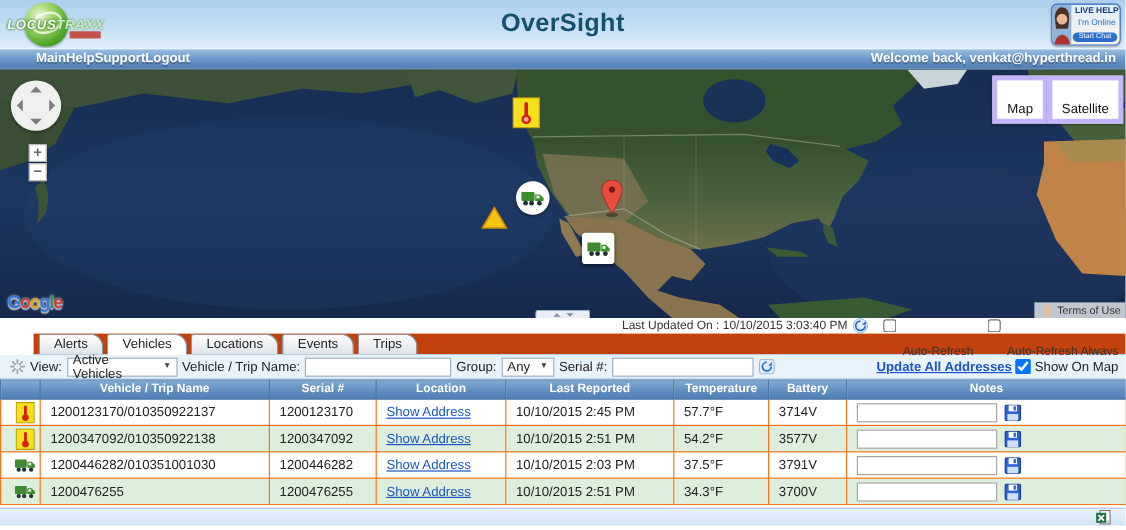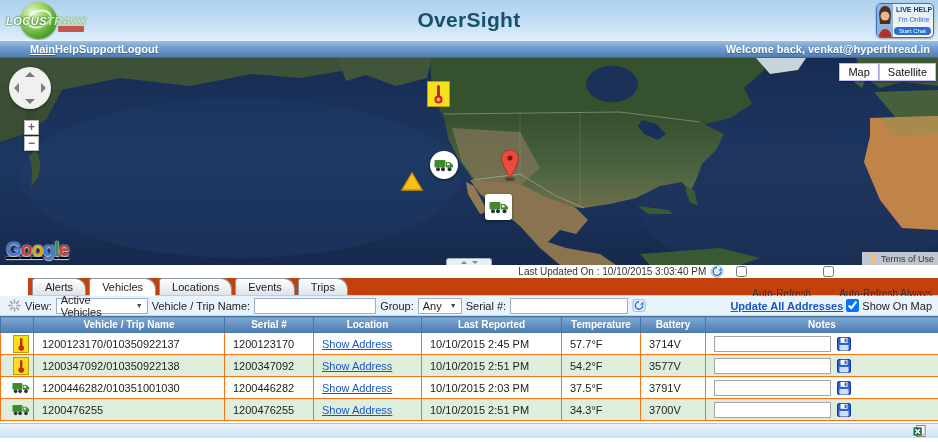--- a/index.html
+++ b/index.html
@@ -36,7 +36,7 @@
   .nav { position:relative; height:18px; background:linear-gradient(180deg,#9dbede 0%,#6f9cce 45%,#517fb4 100%);
          border-top:1px solid #e8f4fd; border-bottom:1px solid #3f6697; display:flex; align-items:center; }
   .nav-item { color:#fff; font-size:11px; font-weight:bold; cursor:pointer; text-shadow:0 1px 1px rgba(0,0,0,.3);}
-  .nav-item:first-child{ margin-left:30px;text-decoration:underline; }
+  .nav-item:first-child{ margin-left:30px; }
   .nav-welcome { position:absolute; right:8px; color:#fff; font-size:11px; font-weight:bold; text-shadow:0 1px 1px rgba(0,0,0,.3);}
 
   

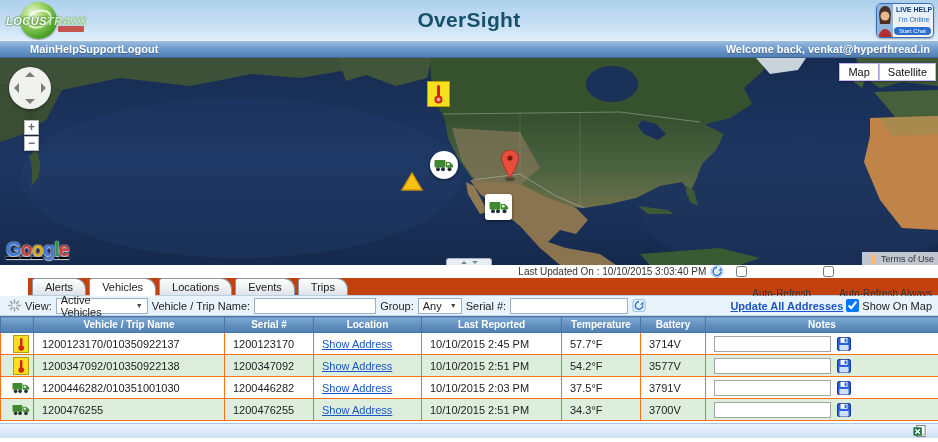--- a/index.html
+++ b/index.html
@@ -56,7 +56,7 @@
   .zin { top:62px; } .zout { top:78px; }
 
   .maptype { position:absolute; right:2px; top:5px; display:flex; }
-  .mt-btn { height:18px; padding:0 8px; background:#fff; border:1px solid #c4b5fd; font-size:11px; color:#111;
+  .mt-btn { height:18px; padding:16px 8px; background:#fff; border:4px solid #c4b5fd; font-size:11px; color:#111;
             line-height:17px; cursor:pointer; box-shadow:0 1px 2px rgba(0,0,0,.3);}
   .mt-btn.sel { font-weight:normal; }
 

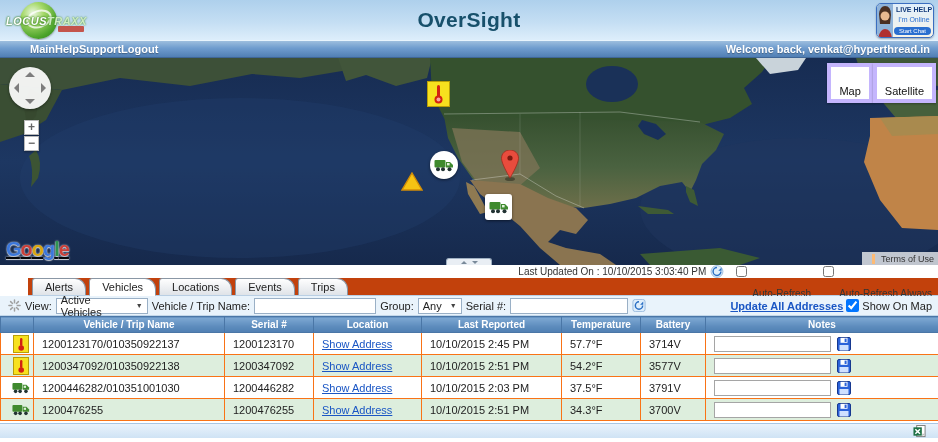--- a/index.html
+++ b/index.html
@@ -60,8 +60,8 @@
             line-height:17px; cursor:pointer; box-shadow:0 1px 2px rgba(0,0,0,.3);}
   .mt-btn.sel { font-weight:normal; }
 
-  .gmlogo { position:absolute; left:6px; bottom:4px; font-size:20px; font-weight:bold; letter-spacing:-1px;
-            opacity:.85; text-shadow:0 0 2px #fff,0 1px 1px rgba(255,255,255,.8); cursor:pointer;text-decoration:underline;}
+  .gmlogo { position:absolute; left:6px; bottom:4px; font-size:15px; font-weight:bold; letter-spacing:-1px;
+            opacity:.85; text-shadow:0 0 2px #fff,0 1px 1px rgba(255,255,255,.8); cursor:pointer;}
   .attrib { position:absolute; right:0; bottom:0; height:13px; background:rgba(250,250,250,.75);
             font-size:9px; color:#333; display:flex; align-items:center; padding:0 4px; }
   .attrib a { color:#333; text-decoration:none; margin-left:6px; border-left:3px solid #fdba74; padding-left:6px;}

